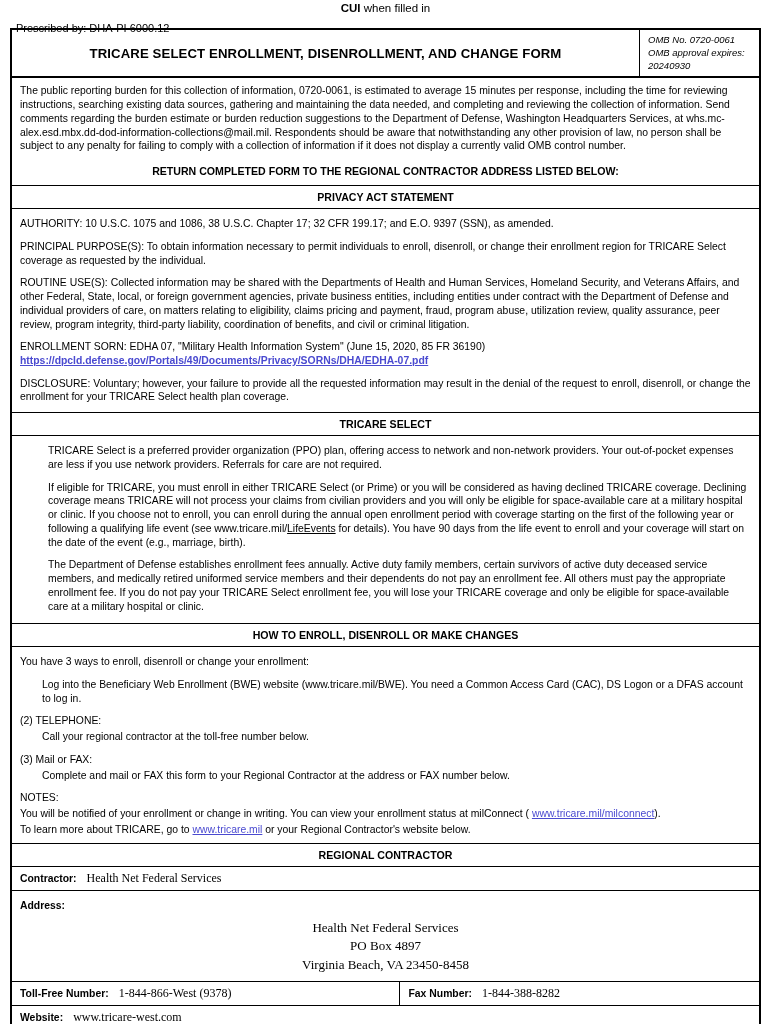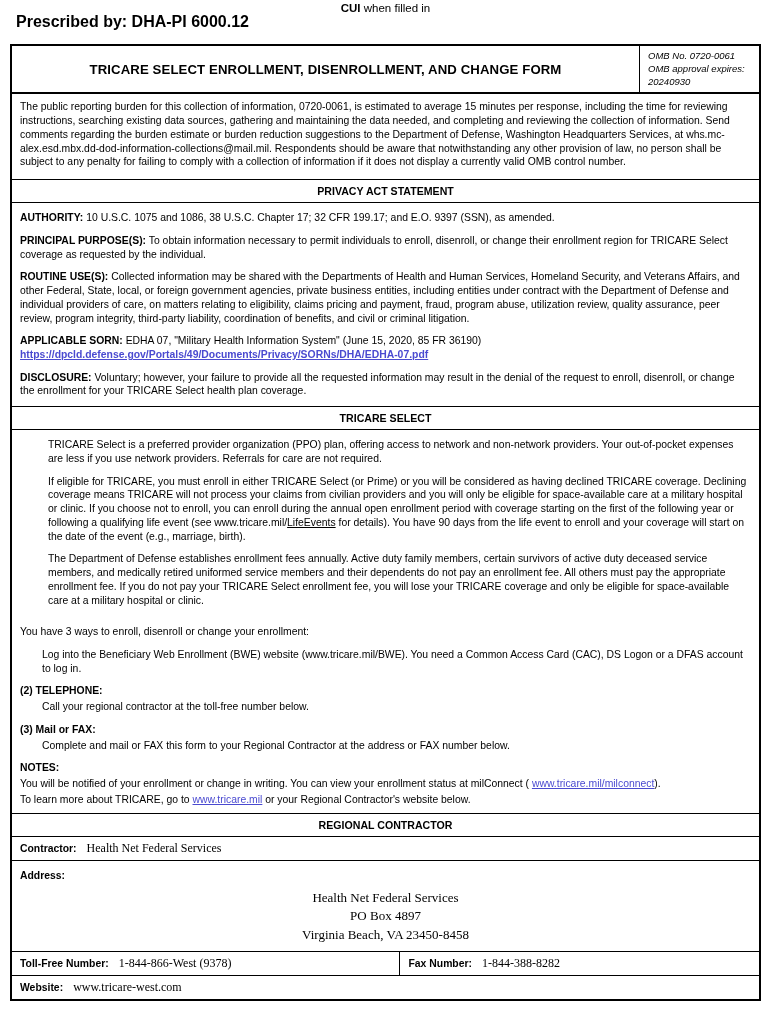--- a/index.html
+++ b/index.html
@@ -25,7 +25,7 @@
   
   .top-strip {
     position: relative;
-    height: 44px;
+    height: 28px;
   }
   .cui-top {
     position: absolute;

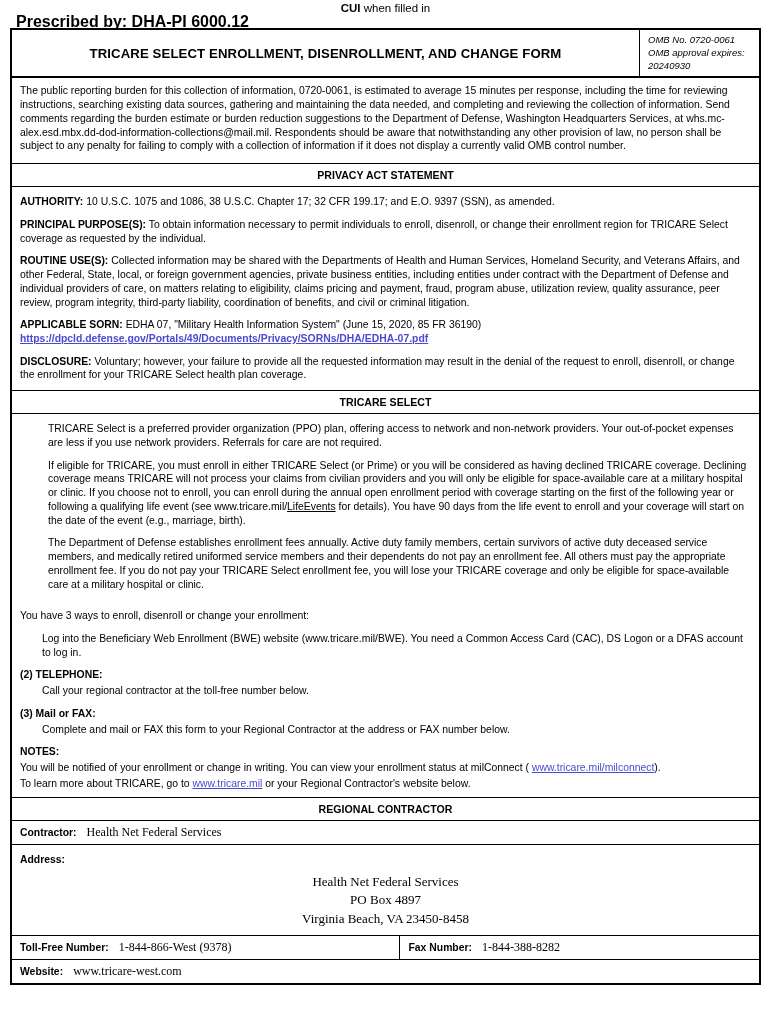--- a/index.html
+++ b/index.html
@@ -38,9 +38,8 @@
   .prescribed {
     position: absolute;
     left: 6px;
-    top: 13px;
-    font-size: 16px;
-    font-weight: bold;
+    top: 22px;
+    font-size: 11px;
   }
 
   

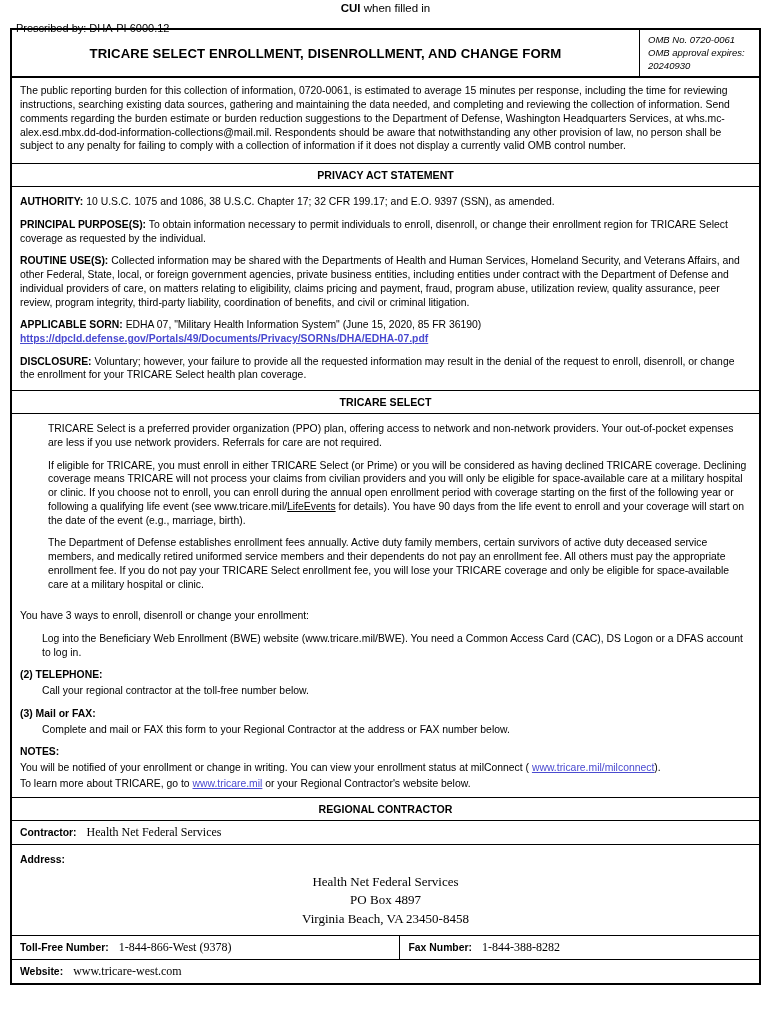--- a/index.html
+++ b/index.html
@@ -177,6 +177,7 @@
     <div class="block">
       <p class="tight">The public reporting burden for this collection of information, 0720-0061, is estimated to average 15 minutes per response, including the time for reviewing instructions, searching existing data sources, gathering and maintaining the data needed, and completing and reviewing the collection of information. Send comments regarding the burden estimate or burden reduction suggestions to the Department of Defense, Washington Headquarters Services, at whs.mc-alex.esd.mbx.dd-dod-information-collections@mail.mil. Respondents should be aware that notwithstanding any other provision of law, no person shall be subject to any penalty for failing to comply with a collection of information if it does not display a currently valid OMB control number.</p>
     </div>
+    <div class="bar" style="padding-top:2px;padding-bottom:8px;">RETURN COMPLETED FORM TO THE REGIONAL CONTRACTOR ADDRESS LISTED BELOW:</div>
 
     <div class="bar bar-bordered">PRIVACY ACT STATEMENT</div>
     <div class="block" style="padding-top:8px;">

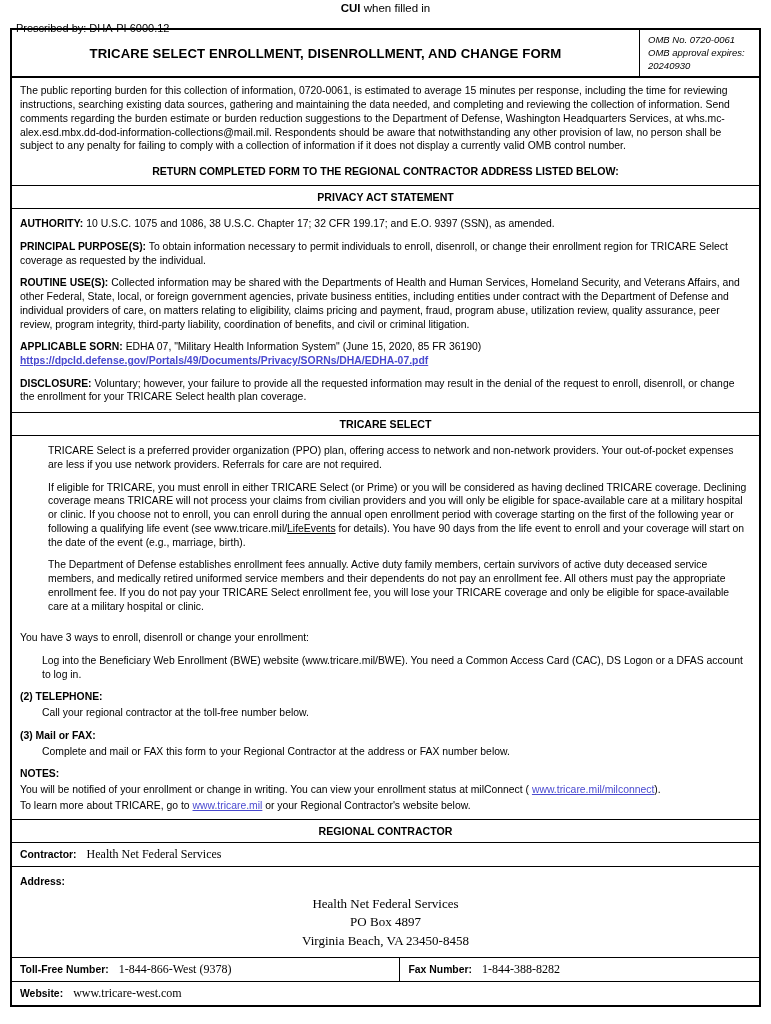--- a/index.html
+++ b/index.html
@@ -85,7 +85,7 @@
   }
   .block p { margin: 0 0 9px 0; }
   .block p:last-child { margin-bottom: 0; }
-  .b { font-weight: bold; }
+  .b { font-weight: normal; }
 
   .bar {
     text-align: center;

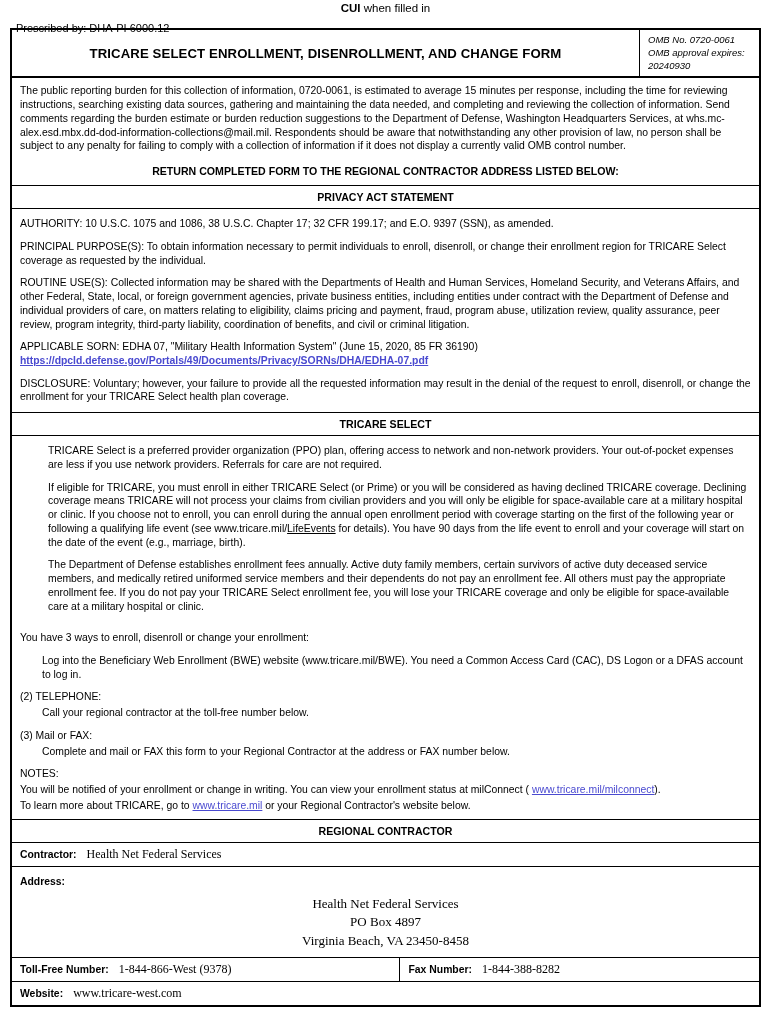--- a/index.html
+++ b/index.html
@@ -184,7 +184,7 @@
       <p><span class="b">AUTHORITY:</span><span> 10 U.S.C. 1075 and 1086, 38 U.S.C. Chapter 17; 32 CFR 199.17; and E.O. 9397 (SSN), as amended.</span></p>
       <p><span class="b">PRINCIPAL PURPOSE(S):</span><span> To obtain information necessary to permit individuals to enroll, disenroll, or change their enrollment region for TRICARE Select coverage as requested by the individual.</span></p>
       <p><span class="b">ROUTINE USE(S):</span><span> Collected information may be shared with the Departments of Health and Human Services, Homeland Security, and Veterans Affairs, and other Federal, State, local, or foreign government agencies, private business entities, including entities under contract with the Department of Defense and individual providers of care, on matters relating to eligibility, claims pricing and payment, fraud, program abuse, utilization review, quality assurance, peer review, program integrity, third-party liability, coordination of benefits, and civil or criminal litigation.</span></p>
-      <p><span class="b">APPLICABLE SORN:</span><span> EDHA 07, "Military Health Information System" (June 15, 2020, 85 FR 36190) </span><span class="lnk-bold">https://dpcld.defense.gov/Portals/49/Documents/Privacy/SORNs/DHA/EDHA-07.pdf</span></p>
+      <p><span class="b">ENROLLMENT SORN:</span><span> EDHA 07, "Military Health Information System" (June 15, 2020, 85 FR 36190) </span><span class="lnk-bold">https://dpcld.defense.gov/Portals/49/Documents/Privacy/SORNs/DHA/EDHA-07.pdf</span></p>
       <p><span class="b">DISCLOSURE:</span><span> Voluntary; however, your failure to provide all the requested information may result in the denial of the request to enroll, disenroll, or change the enrollment for your TRICARE Select health plan coverage.</span></p>
     </div>
 

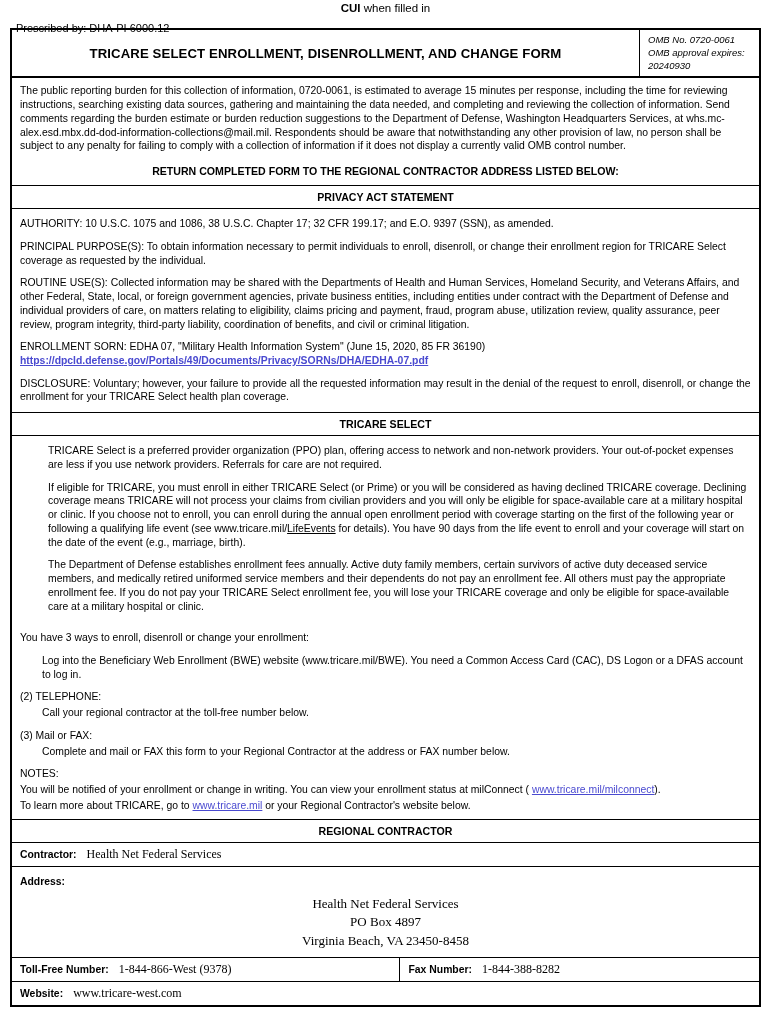--- a/index.html
+++ b/index.html
@@ -195,6 +195,7 @@
       <p>The Department of Defense establishes enrollment fees annually. Active duty family members, certain survivors of active duty deceased service members, and medically retired uniformed service members and their dependents do not pay an enrollment fee. All others must pay the appropriate enrollment fee. If you do not pay your TRICARE Select enrollment fee, you will lose your TRICARE coverage and only be eligible for space-available care at a military hospital or clinic.</p>
     </div>
 
+    <div class="bar bar-bordered">HOW TO ENROLL, DISENROLL OR MAKE CHANGES</div>
     <div class="block" style="padding-top:8px;padding-bottom:6px;">
       <p>You have 3 ways to enroll, disenroll or change your enrollment:</p>
       <p>

